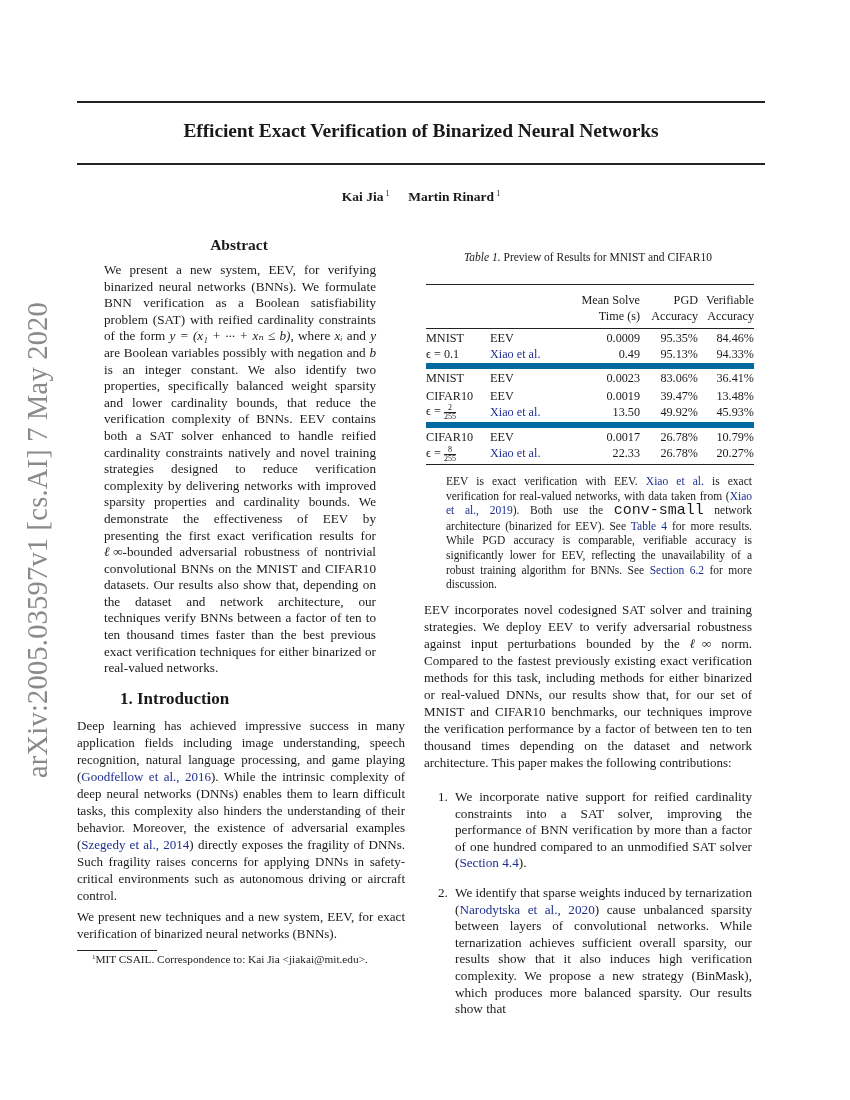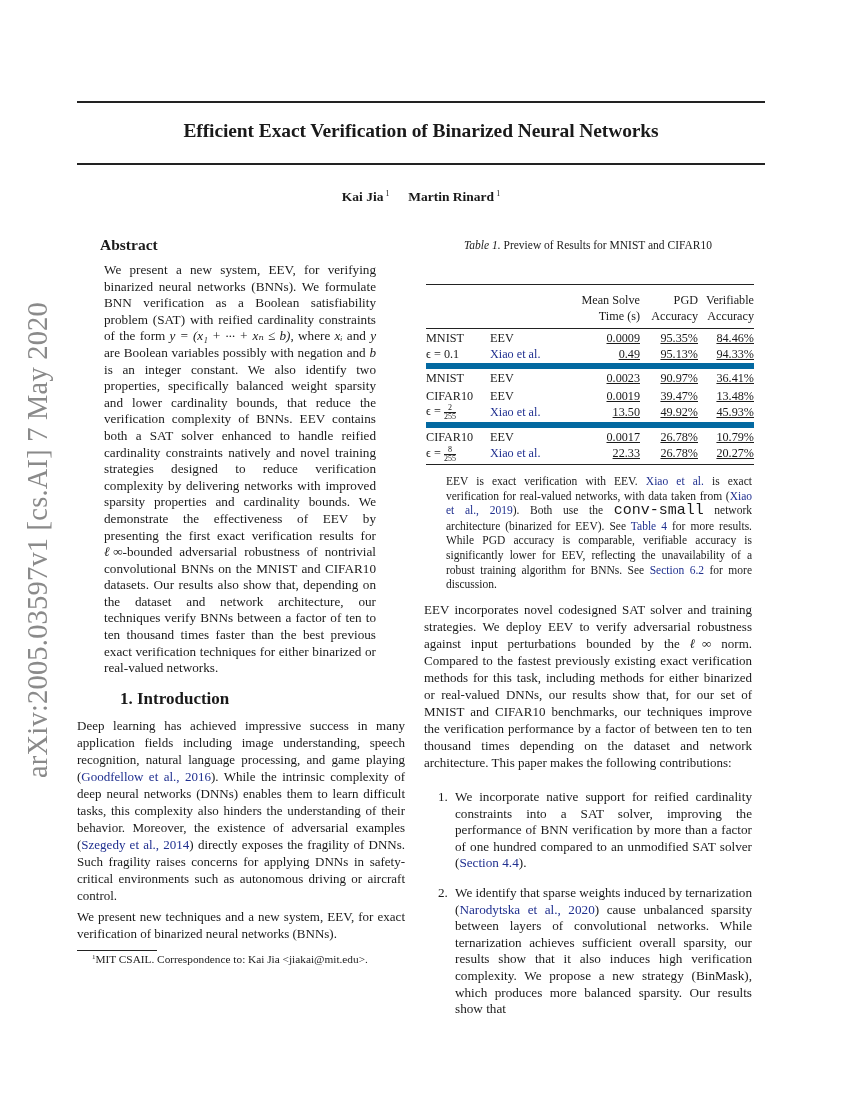--- a/index.html
+++ b/index.html
@@ -19,7 +19,7 @@
   .col { position: absolute; font-size: 13px; line-height: 17px; text-align: justify; }
   .col-left { left: 77px; width: 328px; }
   .col-right { left: 424px; width: 328px; }
-  .abs-head { position: absolute; top: 236px; left: 100px; width: 278px; text-align: left;
+  .abs-head { position: absolute; top: 236px; left: 100px; width: 278px; text-align: center;
               font-weight: bold; font-size: 15.5px; }
   .abstract { position: absolute; top: 262px; left: 104px; width: 272px; font-size: 13.2px;
               line-height: 16.6px; text-align: justify; hyphens: manual; }

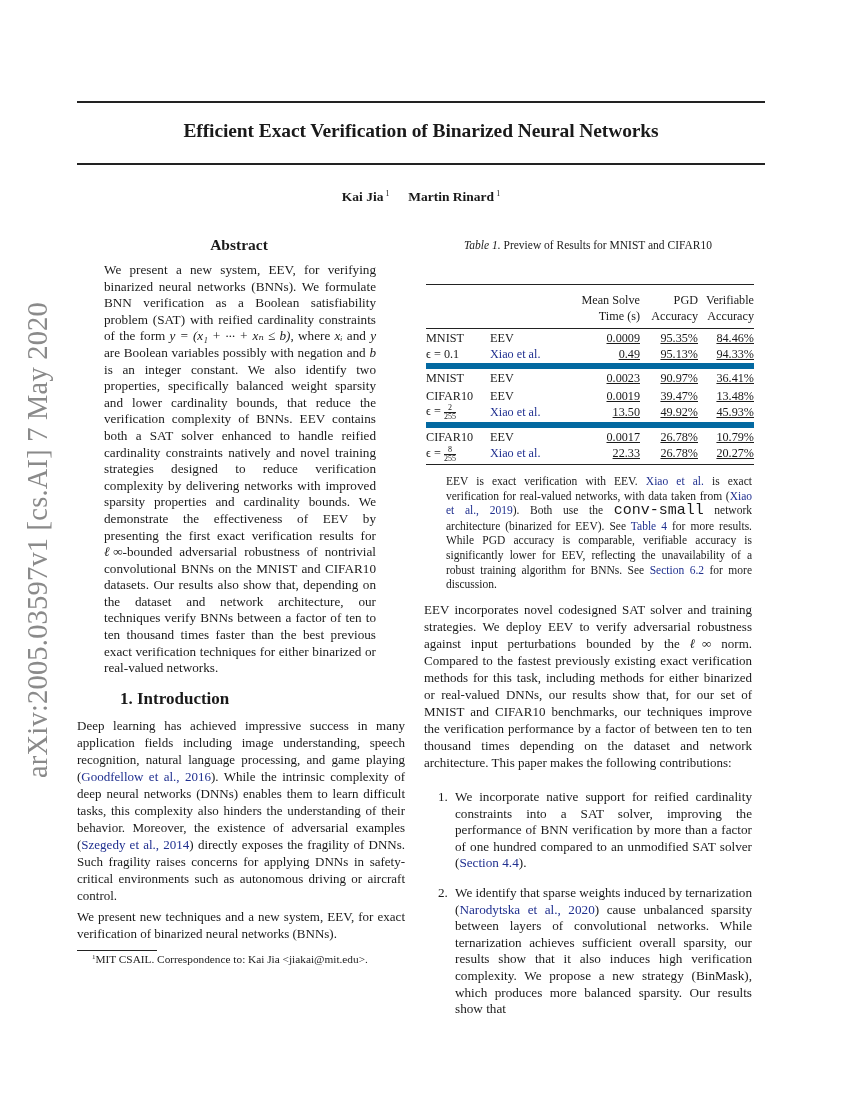--- a/index.html
+++ b/index.html
@@ -27,7 +27,7 @@
   p { margin: 0; }
   .link { color: #1f2f8f; margin-top: 48px; }
   .mono { font-family: "Liberation Mono", "DejaVu Sans Mono", monospace; font-size: 15px; }
-  .caption { position: absolute; top: 239px; left: 424px; width: 328px; text-align: center; font-size: 11.5px; }
+  .caption { position: absolute; top: 251px; left: 424px; width: 328px; text-align: center; font-size: 11.5px; }
   .caption i { font-style: italic; }
   table.res { position: absolute; top: 284px; left: 426px; width: 328px; border-collapse: collapse;
               font-size: 12.2px; line-height: 15.5px; }

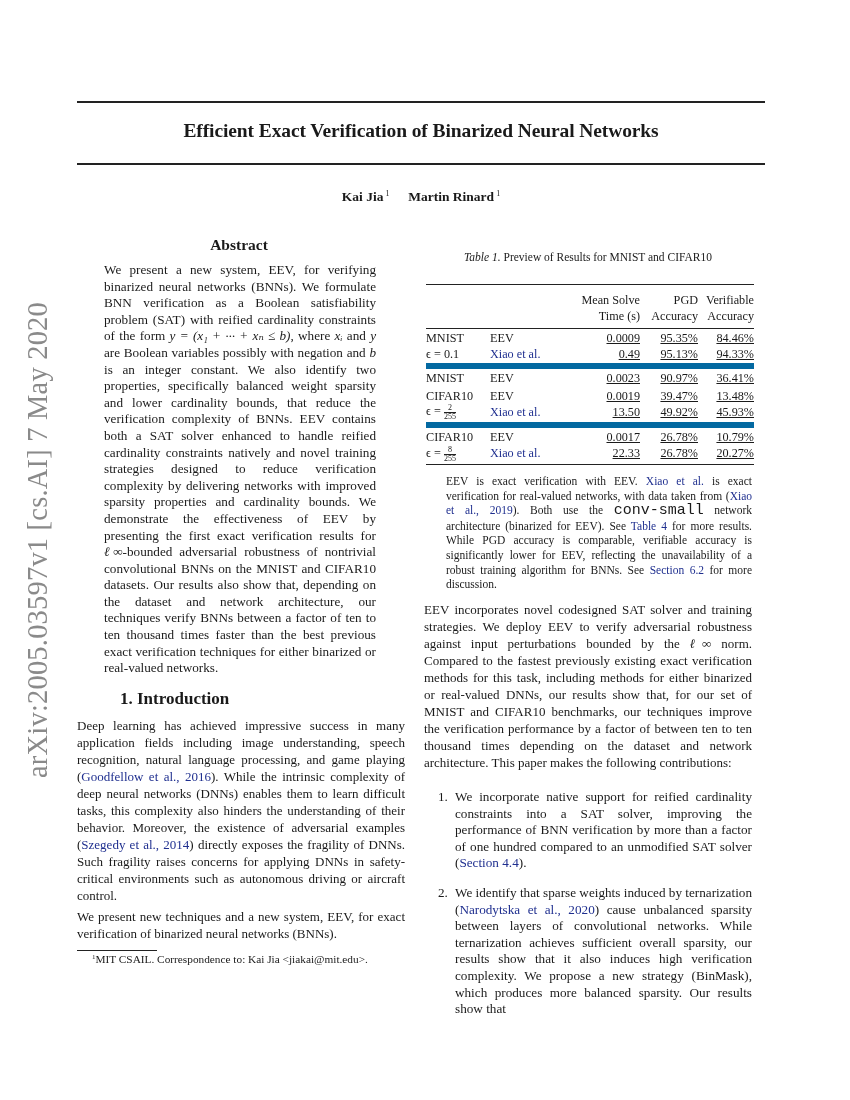--- a/index.html
+++ b/index.html
@@ -33,7 +33,7 @@
               font-size: 12.2px; line-height: 15.5px; }
   table.res th { font-weight: normal; text-align: right; padding: 8px 0 4px 0; vertical-align: bottom; }
   table.res td { padding: 0; white-space: nowrap; }
-  table.res td.num { text-align: right; text-decoration: underline; }
+  table.res td.num { text-align: right; }
   table.res tr.top-rule th { border-top: 1.5px solid #222; }
   table.res tr.head th { border-bottom: 1px solid #222; }
   table.res tr.grp-first td { padding-top: 2px; }

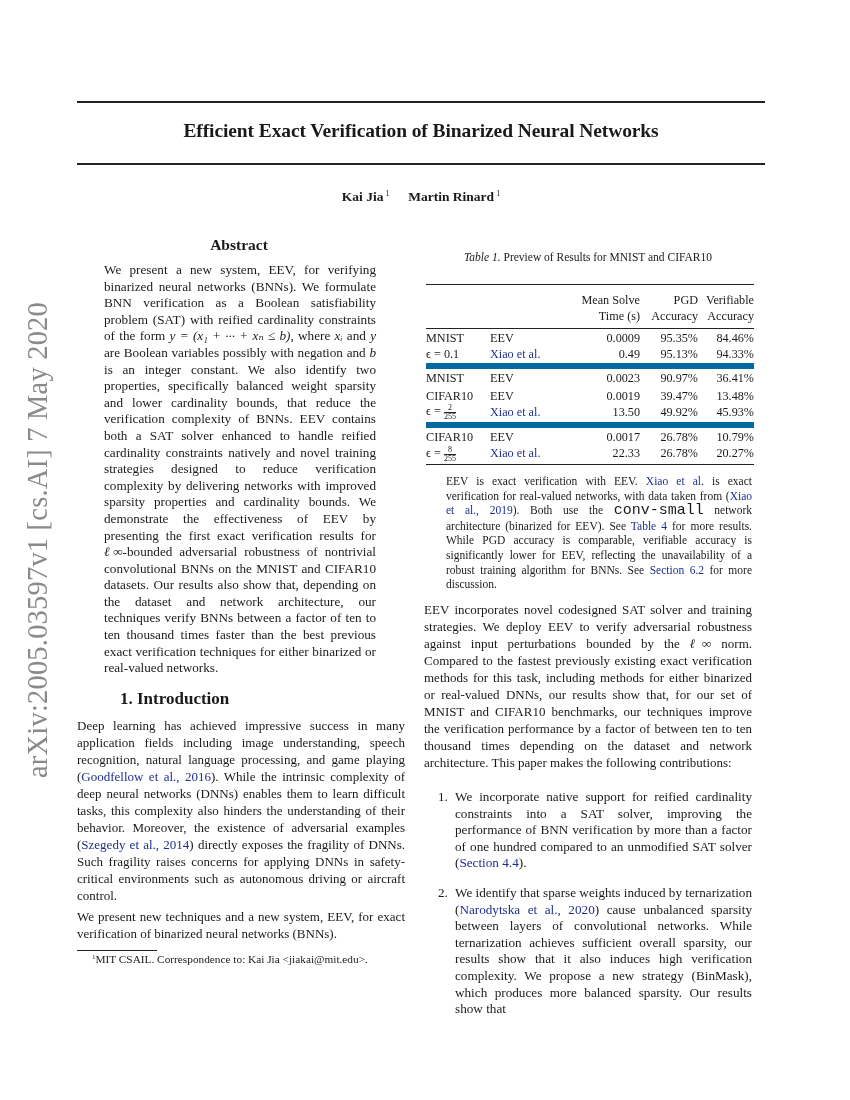--- a/index.html
+++ b/index.html
@@ -128,7 +128,7 @@
     <td>MNIST</td>
     <td>EEV</td>
     <td class="num">0.0023</td>
-    <td class="num">90.97%</td>
+    <td class="num">83.06%</td>
     <td class="num">36.41%</td>
   </tr>
 

